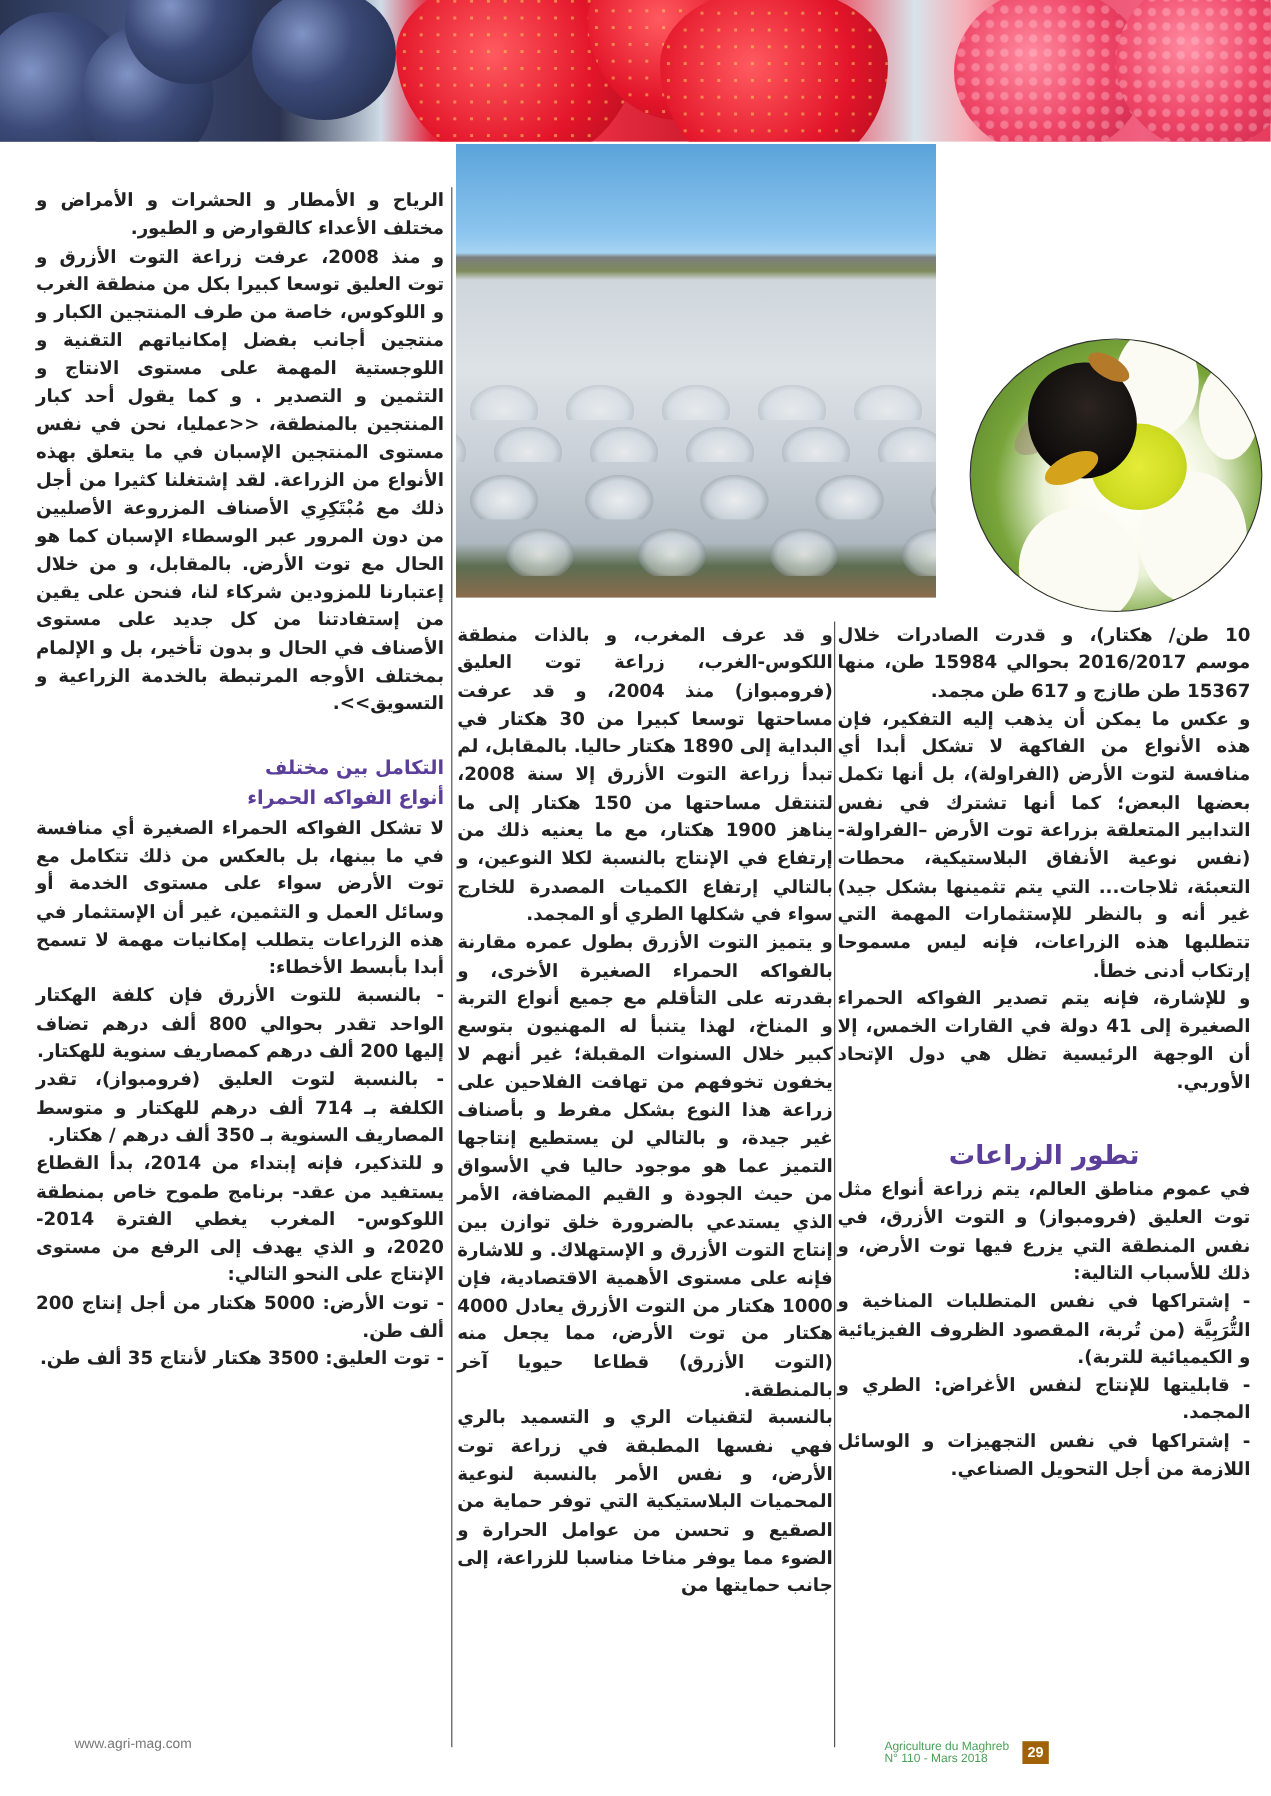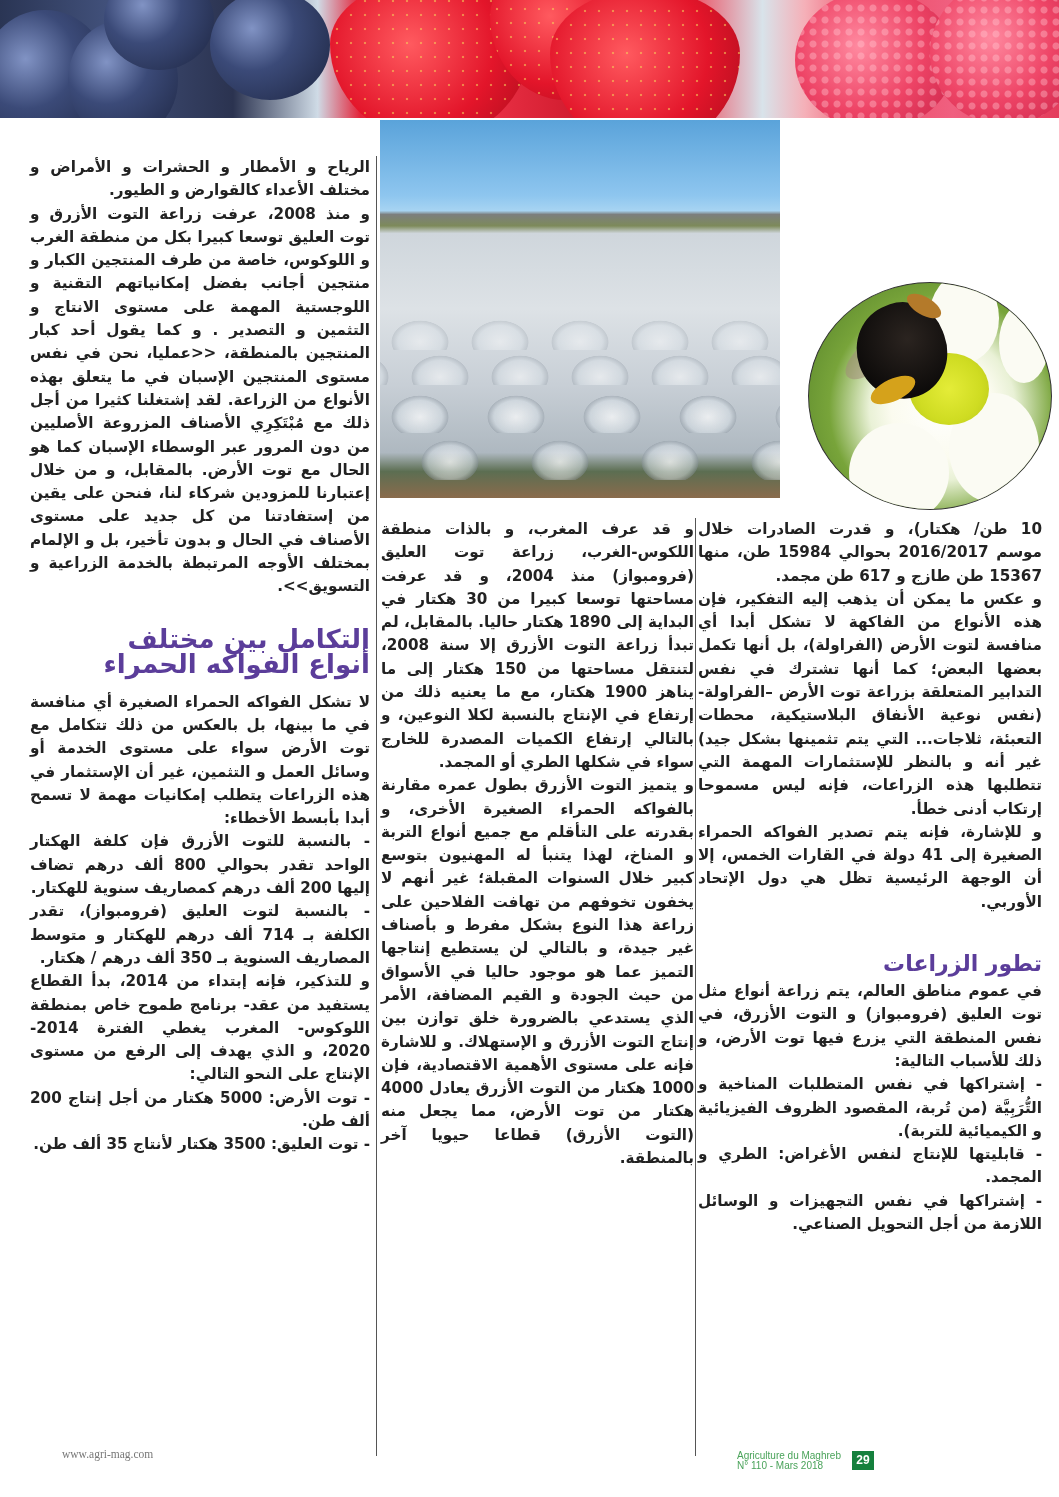--- a/index.html
+++ b/index.html
@@ -26,7 +26,7 @@
 
   .heading { font-family: "DejaVu Sans", sans-serif; font-weight: bold; color: #5b3d9a; direction: rtl; text-align: right; }
   .h-right { font-size: 22px; line-height: 28px; margin-top: 36px; margin-bottom: 2px; }
-  .h-left { font-size: 26px; line-height: 25px; margin-top: 28px; margin-bottom: 14px; }
+  .h-left { font-size: 16px; line-height: 25px; margin-top: 28px; margin-bottom: 2px; }
 
   
   .photo-tunnels { position: absolute; left: 380px; top: 120px; width: 400px; height: 378px; overflow: hidden;

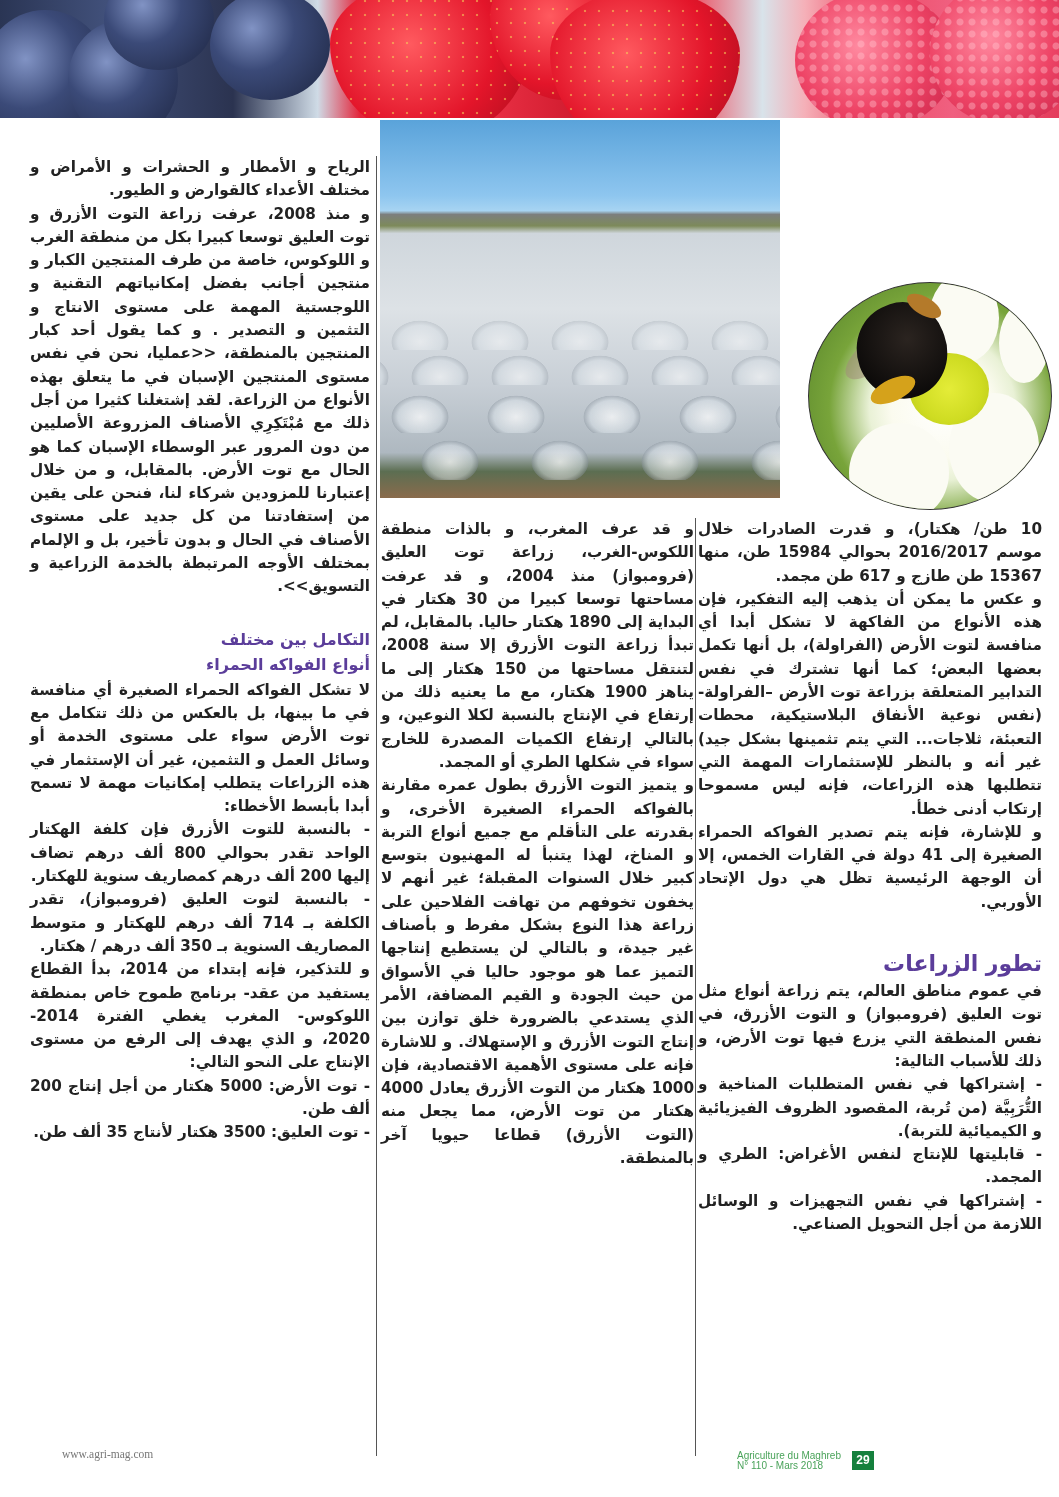--- a/index.html
+++ b/index.html
@@ -25,7 +25,7 @@
   .rule { position: absolute; width: 1px; background: #555; }
 
   .heading { font-family: "DejaVu Sans", sans-serif; font-weight: bold; color: #5b3d9a; direction: rtl; text-align: right; }
-  .h-right { font-size: 22px; line-height: 28px; margin-top: 36px; margin-bottom: 2px; }
+  .h-right { font-size: 22px; line-height: 28px; margin-top: 36px; margin-bottom: 2px; text-align: center; }
   .h-left { font-size: 16px; line-height: 25px; margin-top: 28px; margin-bottom: 2px; }
 
   

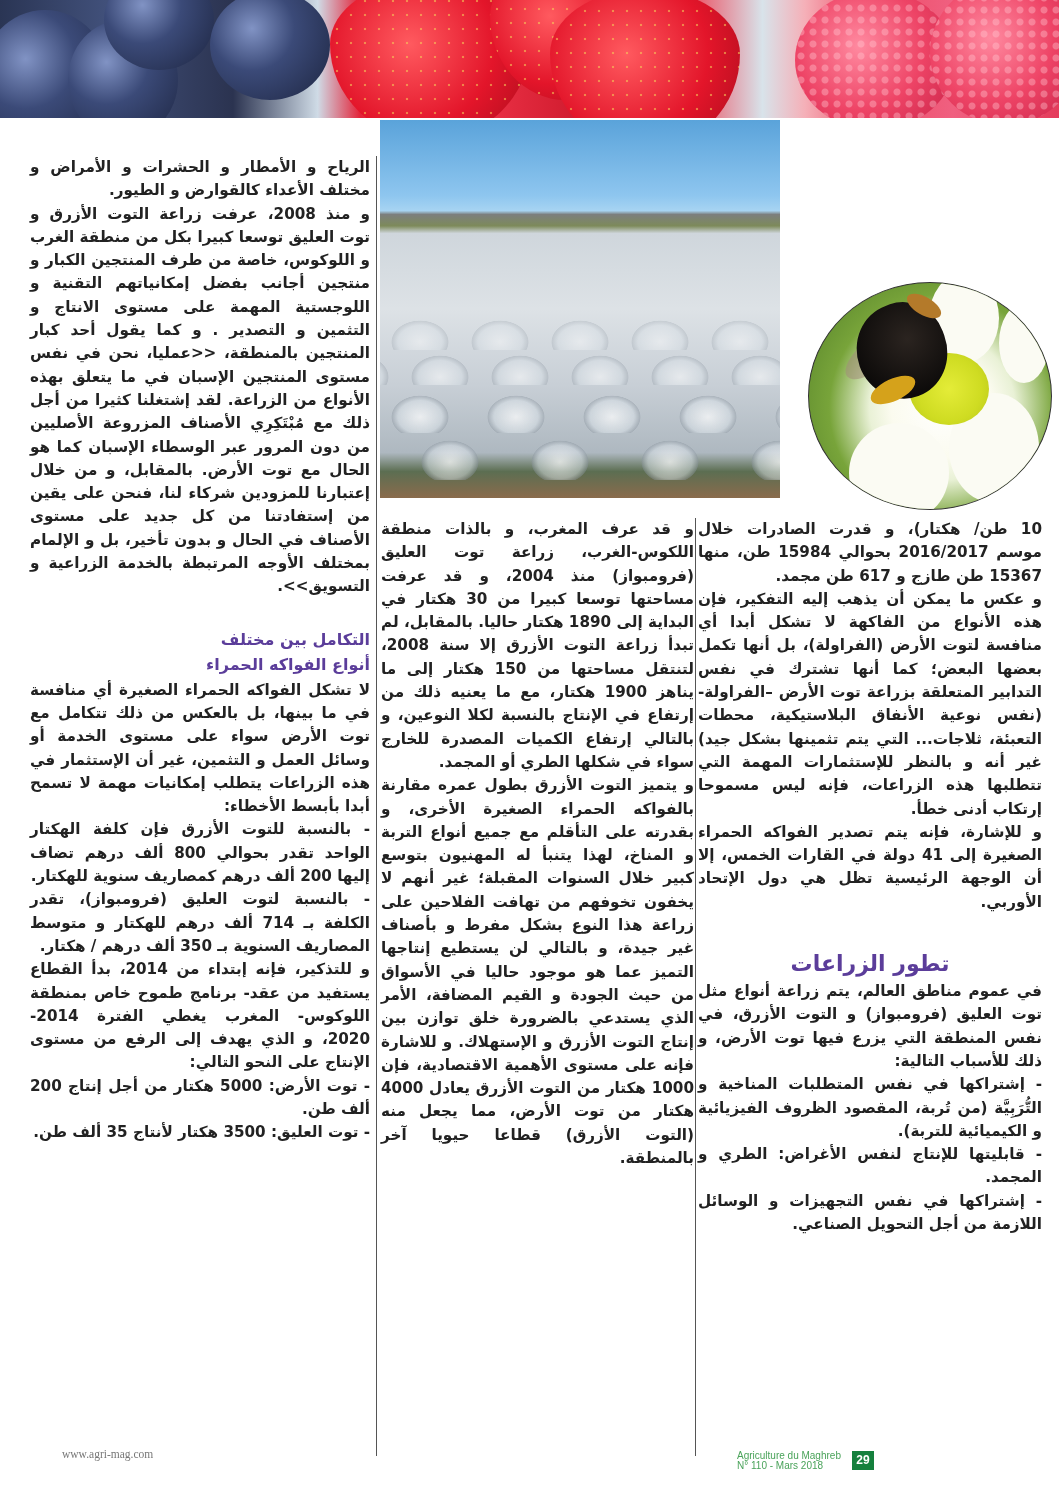--- a/index.html
+++ b/index.html
@@ -113,6 +113,7 @@
 <div class="col col-mid">
   <p>و قد عرف المغرب، و بالذات منطقة اللكوس-الغرب، زراعة توت العليق (فرومبواز) منذ 2004، و قد عرفت مساحتها توسعا كبيرا من 30 هكتار في البداية إلى 1890 هكتار حاليا. بالمقابل، لم تبدأ زراعة التوت الأزرق إلا سنة 2008، لتنتقل مساحتها من 150 هكتار إلى ما يناهز 1900 هكتار، مع ما يعنيه ذلك من إرتفاع في الإنتاج بالنسبة لكلا النوعين، و بالتالي إرتفاع الكميات المصدرة للخارج سواء في شكلها الطري أو المجمد.</p>
   <p>و يتميز التوت الأزرق بطول عمره مقارنة بالفواكه الحمراء الصغيرة الأخرى، و بقدرته على التأقلم مع جميع أنواع التربة و المناخ، لهذا يتنبأ له المهنيون بتوسع كبير خلال السنوات المقبلة؛ غير أنهم لا يخفون تخوفهم من تهافت الفلاحين على زراعة هذا النوع بشكل مفرط و بأصناف غير جيدة، و بالتالي لن يستطيع إنتاجها التميز عما هو موجود حاليا في الأسواق من حيث الجودة و القيم المضافة، الأمر الذي يستدعي بالضرورة خلق توازن بين إنتاج التوت الأزرق و الإستهلاك. و للاشارة فإنه على مستوى الأهمية الاقتصادية، فإن 1000 هكتار من التوت الأزرق يعادل 4000 هكتار من توت الأرض، مما يجعل منه (التوت الأزرق) قطاعا حيويا آخر بالمنطقة.</p>
+  <p>بالنسبة لتقنيات الري و التسميد بالري فهي نفسها المطبقة في زراعة توت الأرض، و نفس الأمر بالنسبة لنوعية المحميات البلاستيكية التي توفر حماية من الصقيع و تحسن من عوامل الحرارة و الضوء مما يوفر مناخا مناسبا للزراعة، إلى جانب حمايتها من</p>
 </div>
 
 <div class="col col-left">

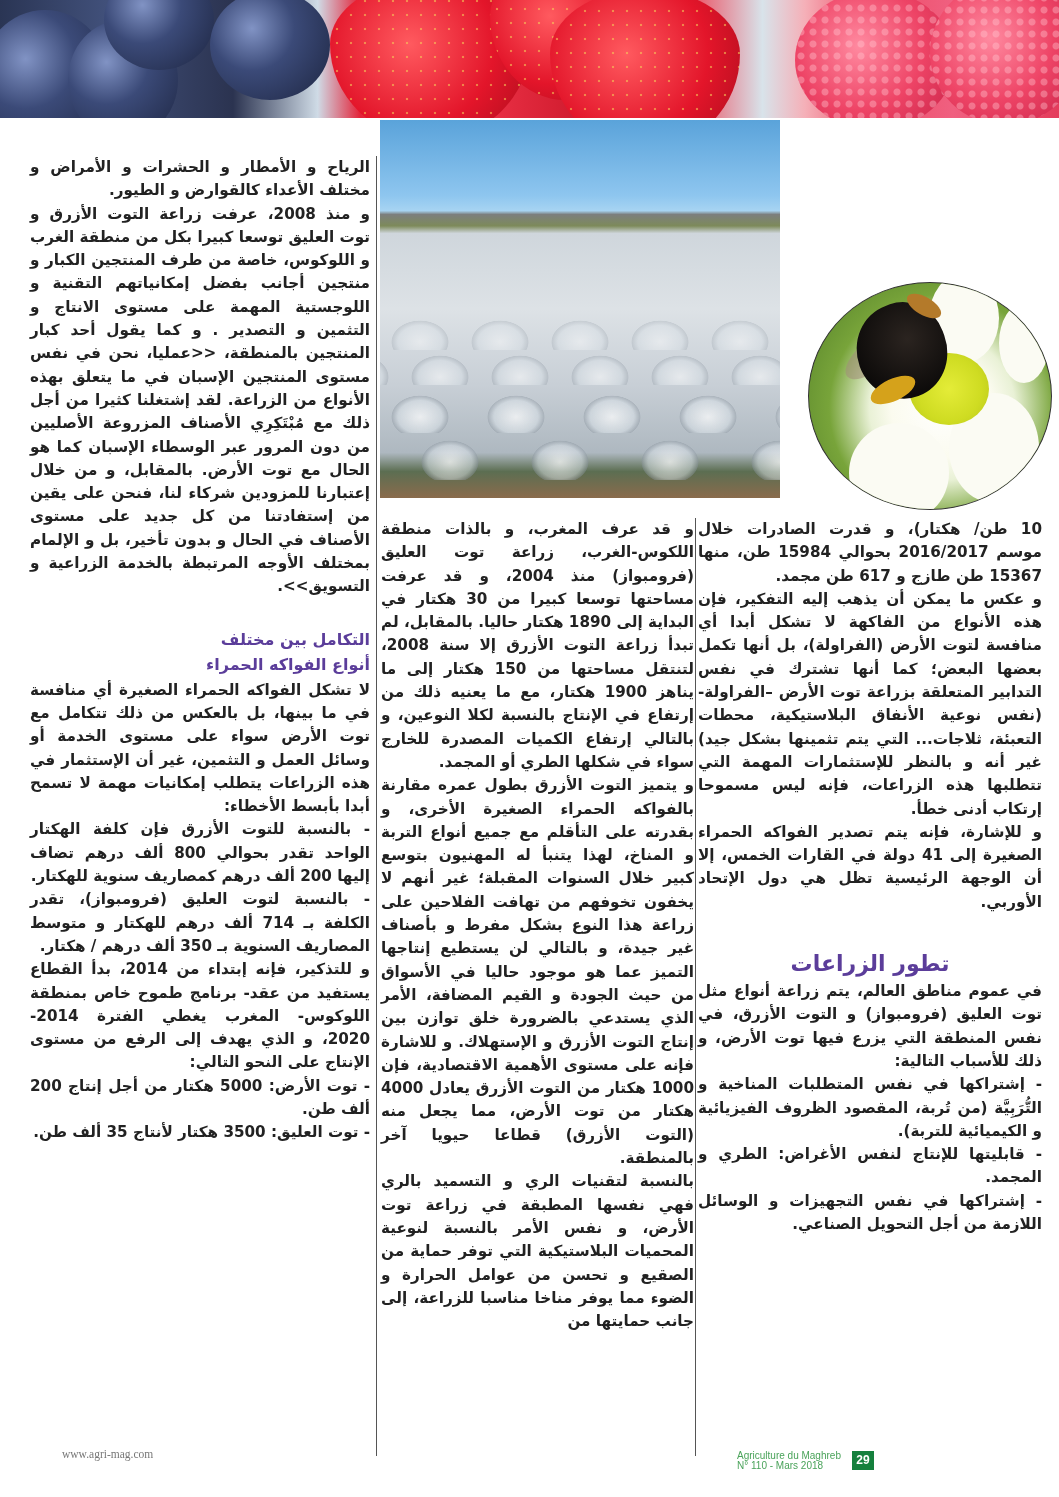--- a/index.html
+++ b/index.html
@@ -48,7 +48,7 @@
     background: rgba(160,140,120,.55); transform: rotate(-40deg); }
 
   
-  .footer-url { position: absolute; left: 62px; top: 1448px; font-family: Liberation Serif, serif; font-size: 11.5px; color: #777; }
+  .footer-url { position: absolute; left: 62px; top: 1448px; font-family: Liberation Sans, sans-serif; font-size: 11.5px; color: #777; }
   .footer-mag { position: absolute; left: 737px; top: 1451px; font-family: "Liberation Sans", sans-serif; font-size: 10px; line-height: 10px; color: #4aa35a; }
   .footer-page { position: absolute; left: 852px; top: 1451px; width: 22px; height: 19px; background: #15803d; color: #fff; font-family: "Liberation Sans", sans-serif; font-weight: bold; font-size: 12px; text-align: center; line-height: 19px; }
 </style>

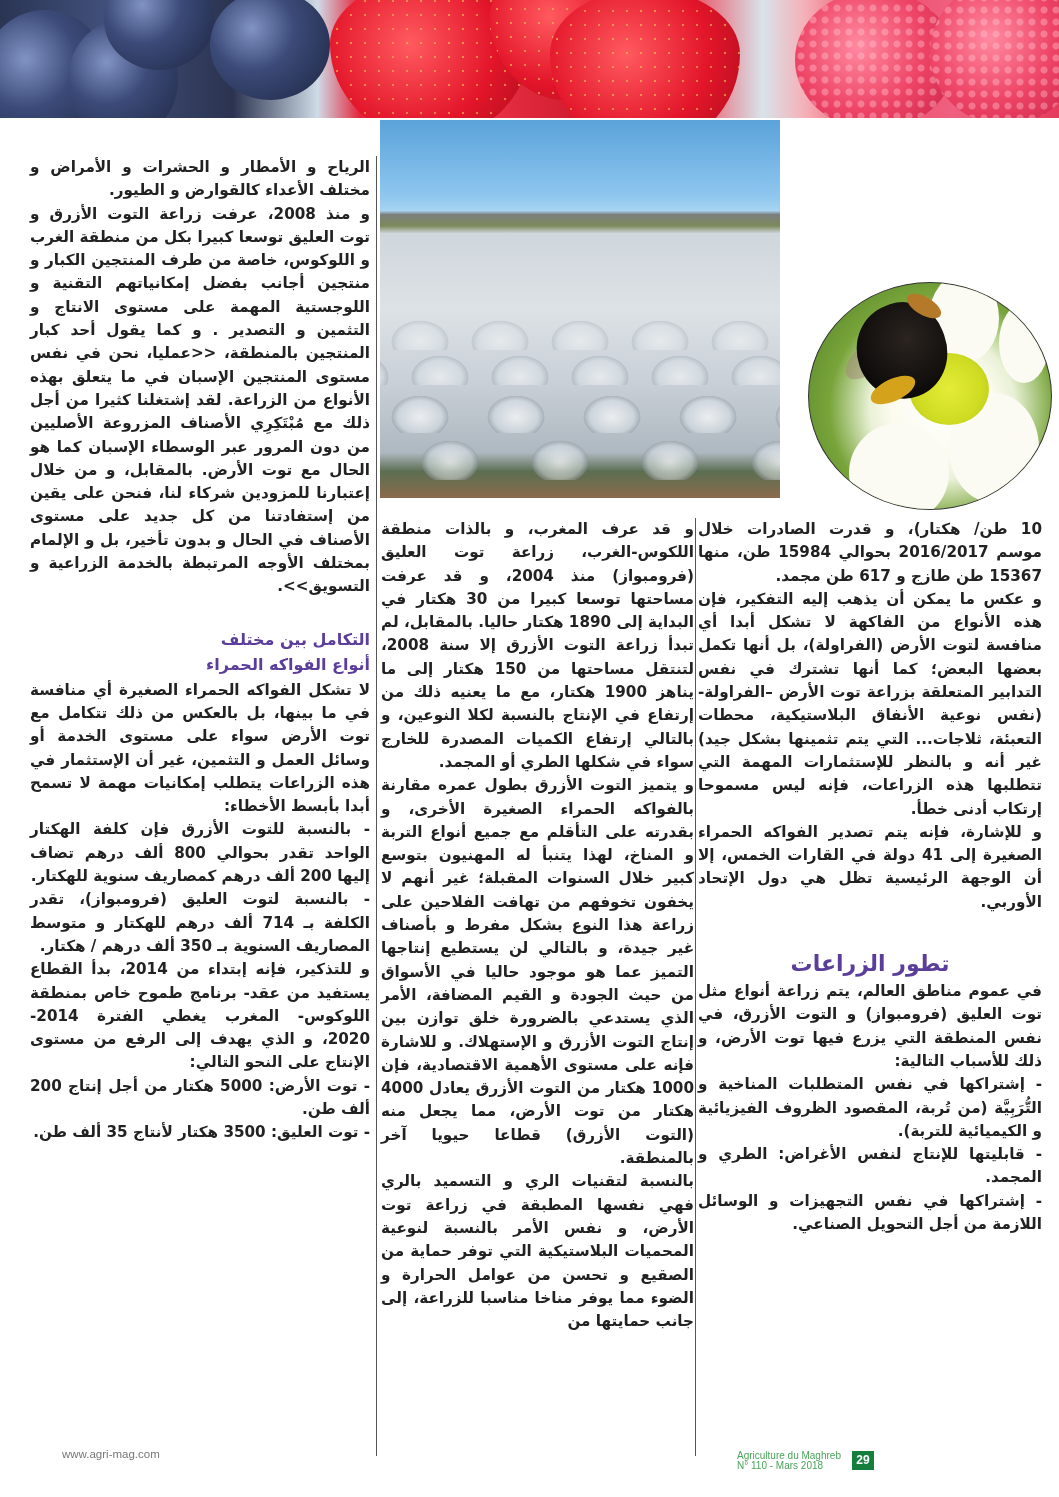--- a/index.html
+++ b/index.html
@@ -50,7 +50,7 @@
   
   .footer-url { position: absolute; left: 62px; top: 1448px; font-family: Liberation Sans, sans-serif; font-size: 11.5px; color: #777; }
   .footer-mag { position: absolute; left: 737px; top: 1451px; font-family: "Liberation Sans", sans-serif; font-size: 10px; line-height: 10px; color: #4aa35a; }
-  .footer-page { position: absolute; left: 852px; top: 1451px; width: 22px; height: 19px; background: #15803d; color: #fff; font-family: "Liberation Sans", sans-serif; font-weight: bold; font-size: 12px; text-align: center; line-height: 19px; }
+  .footer-page { position: absolute; left: 852px; top: 1451px; width: 22px; height: 19px; background: #a16207; color: #fff; font-family: "Liberation Sans", sans-serif; font-weight: bold; font-size: 12px; text-align: center; line-height: 19px; }
 </style>
 </head>
 <body>

